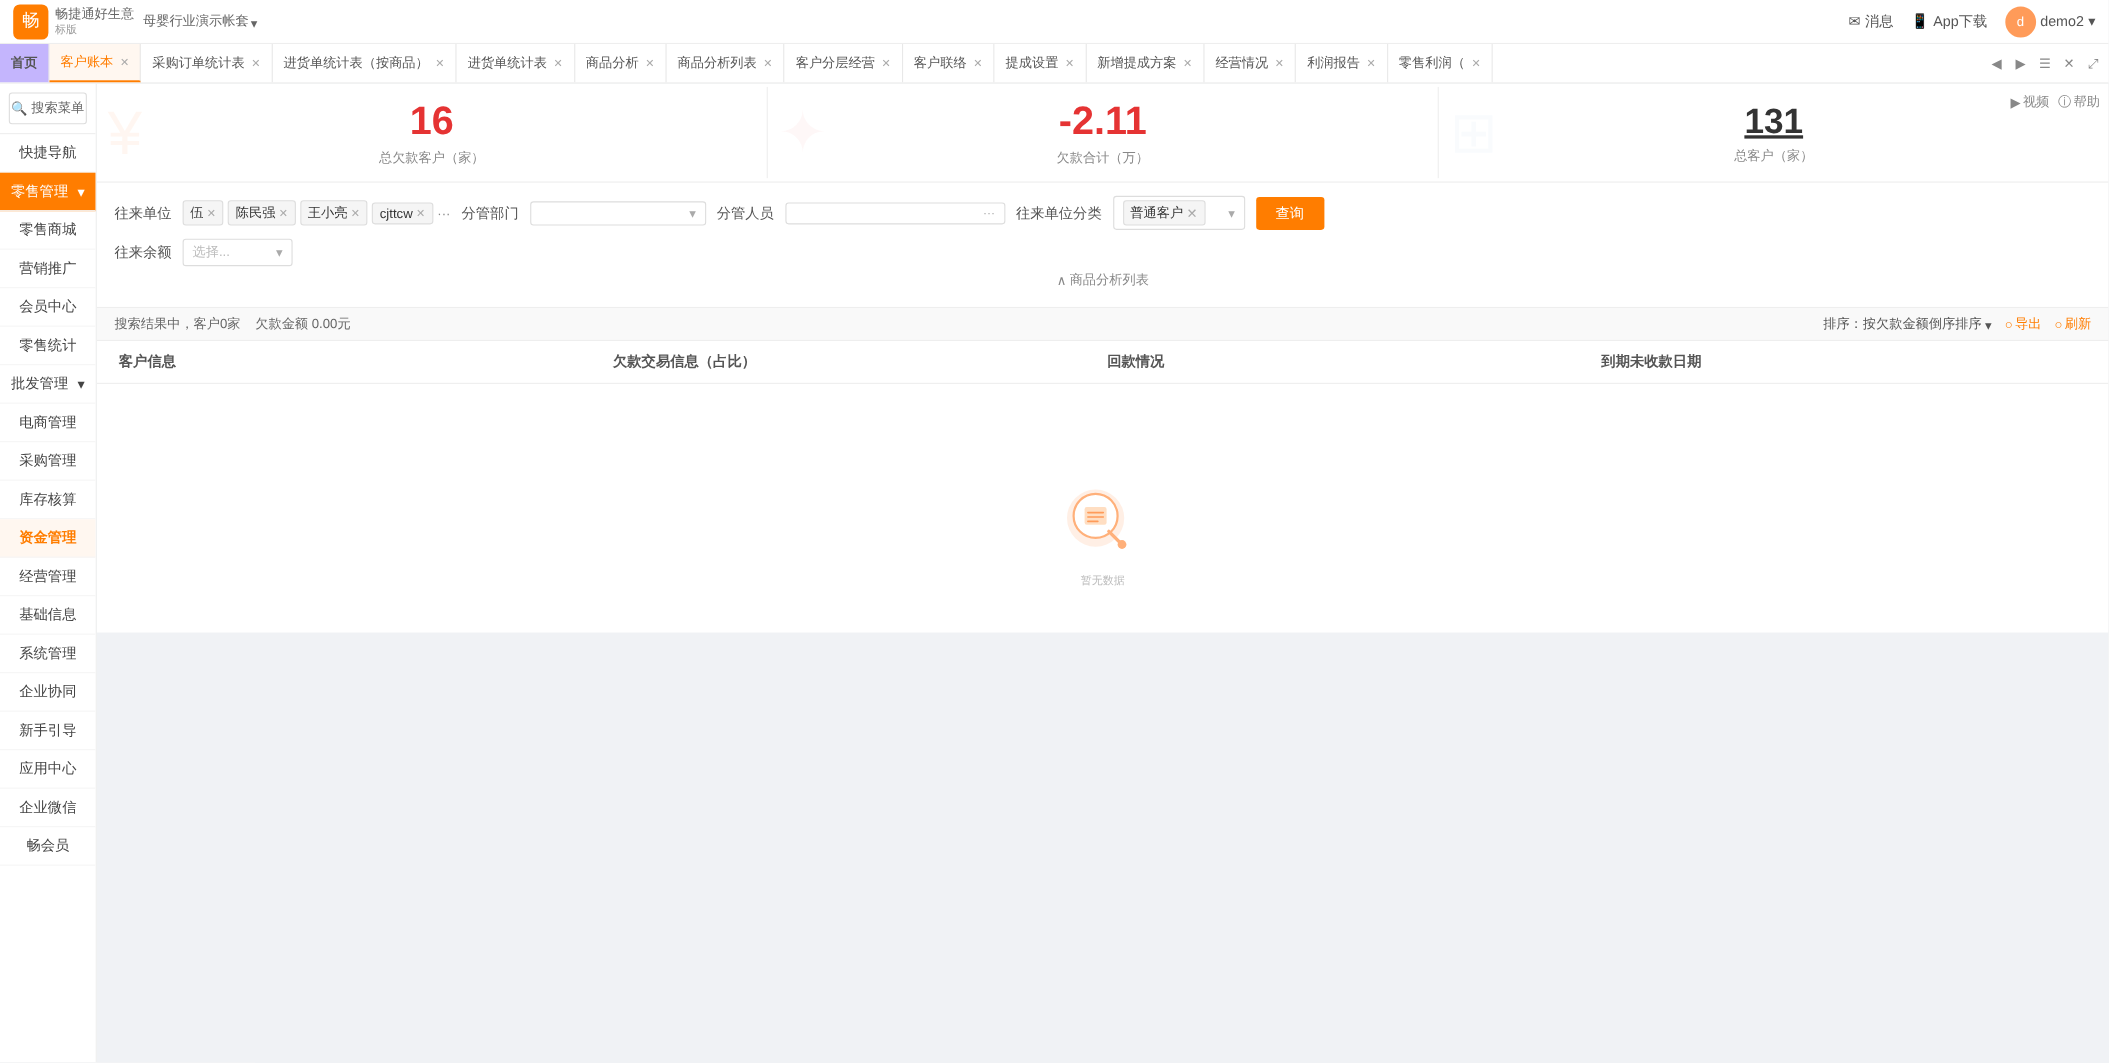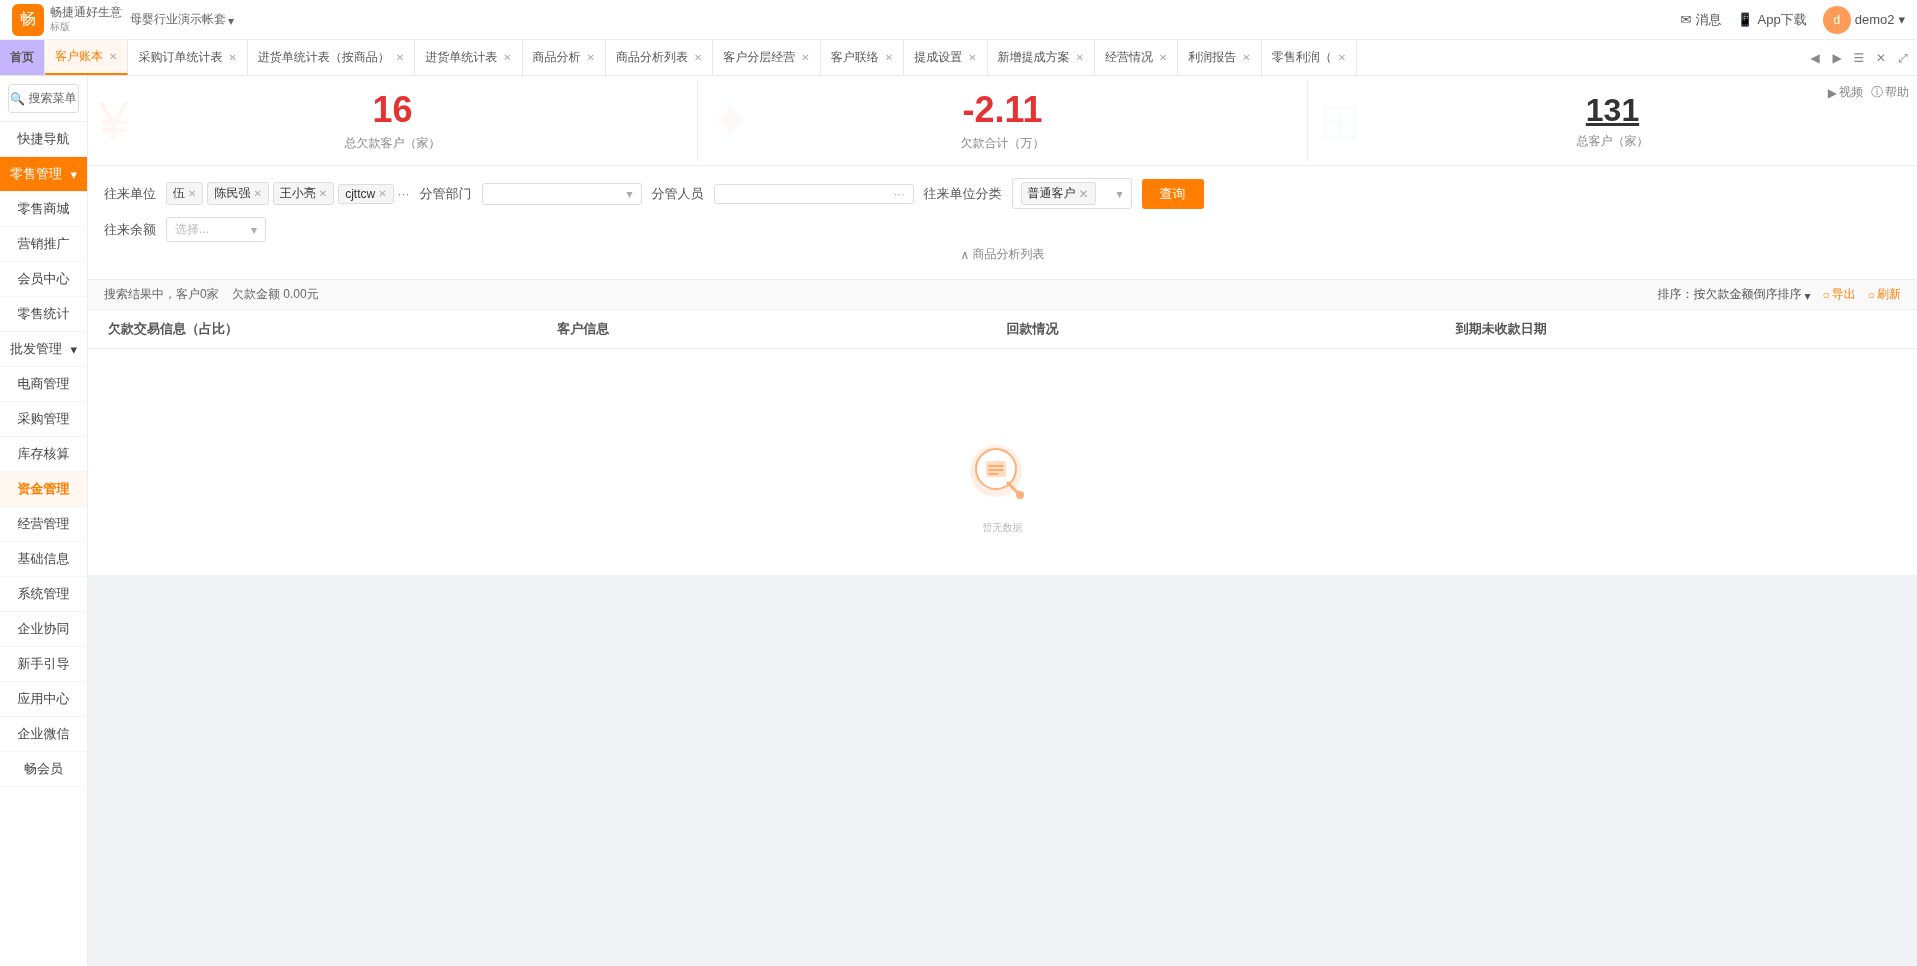--- a/index.html
+++ b/index.html
@@ -374,8 +374,8 @@
 
     <div class="data-table">
       <div class="table-header">
+        <div>客户信息</div>
         <div>欠款交易信息（占比）</div>
-        <div>客户信息</div>
         <div>回款情况</div>
         <div>到期未收款日期</div>
       </div>

